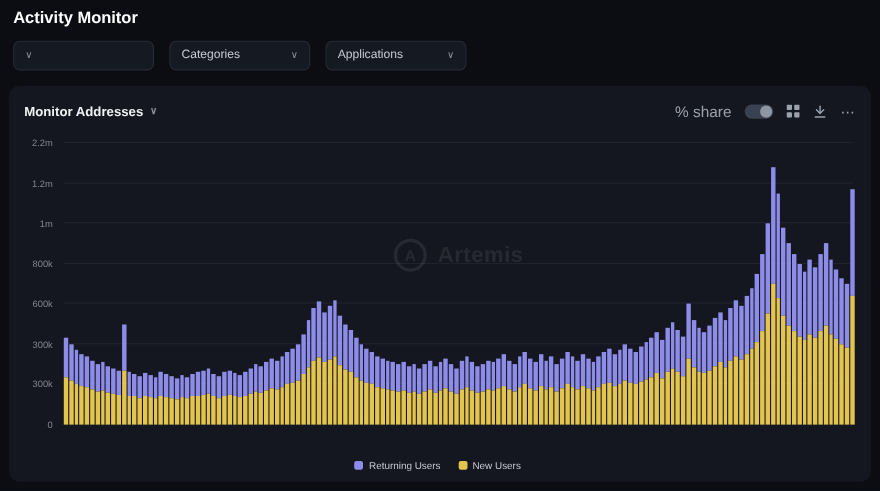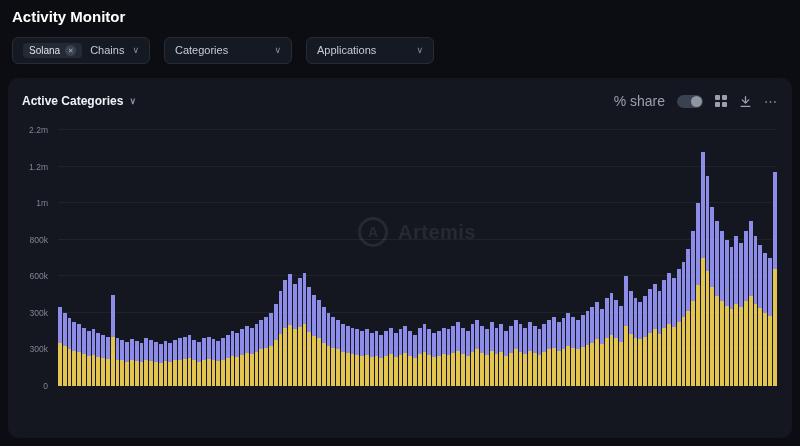--- a/index.html
+++ b/index.html
@@ -66,13 +66,6 @@
 
 <div class="filter-row">
   <div class="dropdown">
-    <span class="dd-left">
-      <span class="chip">
-        <span>Solana</span>
-        <span class="chip-x">✕</span>
-      </span>
-      <span>Chains</span>
-    </span>
     <span class="chev">∨</span>
   </div>
 

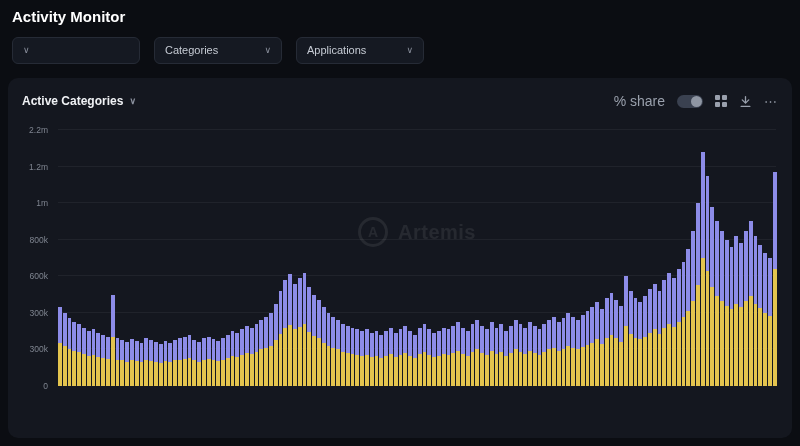--- a/index.html
+++ b/index.html
@@ -84,7 +84,7 @@
 <div class="panel">
   <div class="panel-header">
     <div class="metric">
-      <span>Active Categories</span>
+      <span>Monitor Addresses</span>
       <span class="chev">∨</span>
     </div>
     <div class="tools">

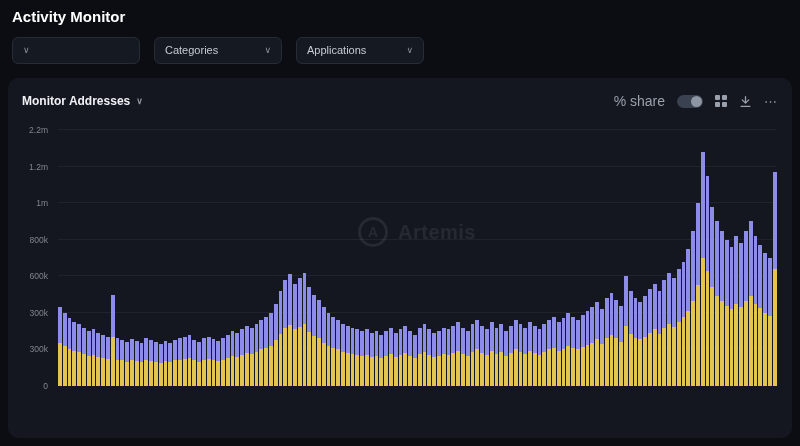--- a/index.html
+++ b/index.html
@@ -740,6 +740,16 @@
           </div>
         </div>
     </div>
+    <div class="legend">
+        <span class="legend-item">
+          <span class="swatch" style="background: rgb(141, 140, 232);"></span>
+          <span>Returning Users</span>
+        </span>
+        <span class="legend-item">
+          <span class="swatch" style="background: rgb(227, 196, 78);"></span>
+          <span>New Users</span>
+        </span>
+      </div>
   </div>
 </div>
 

